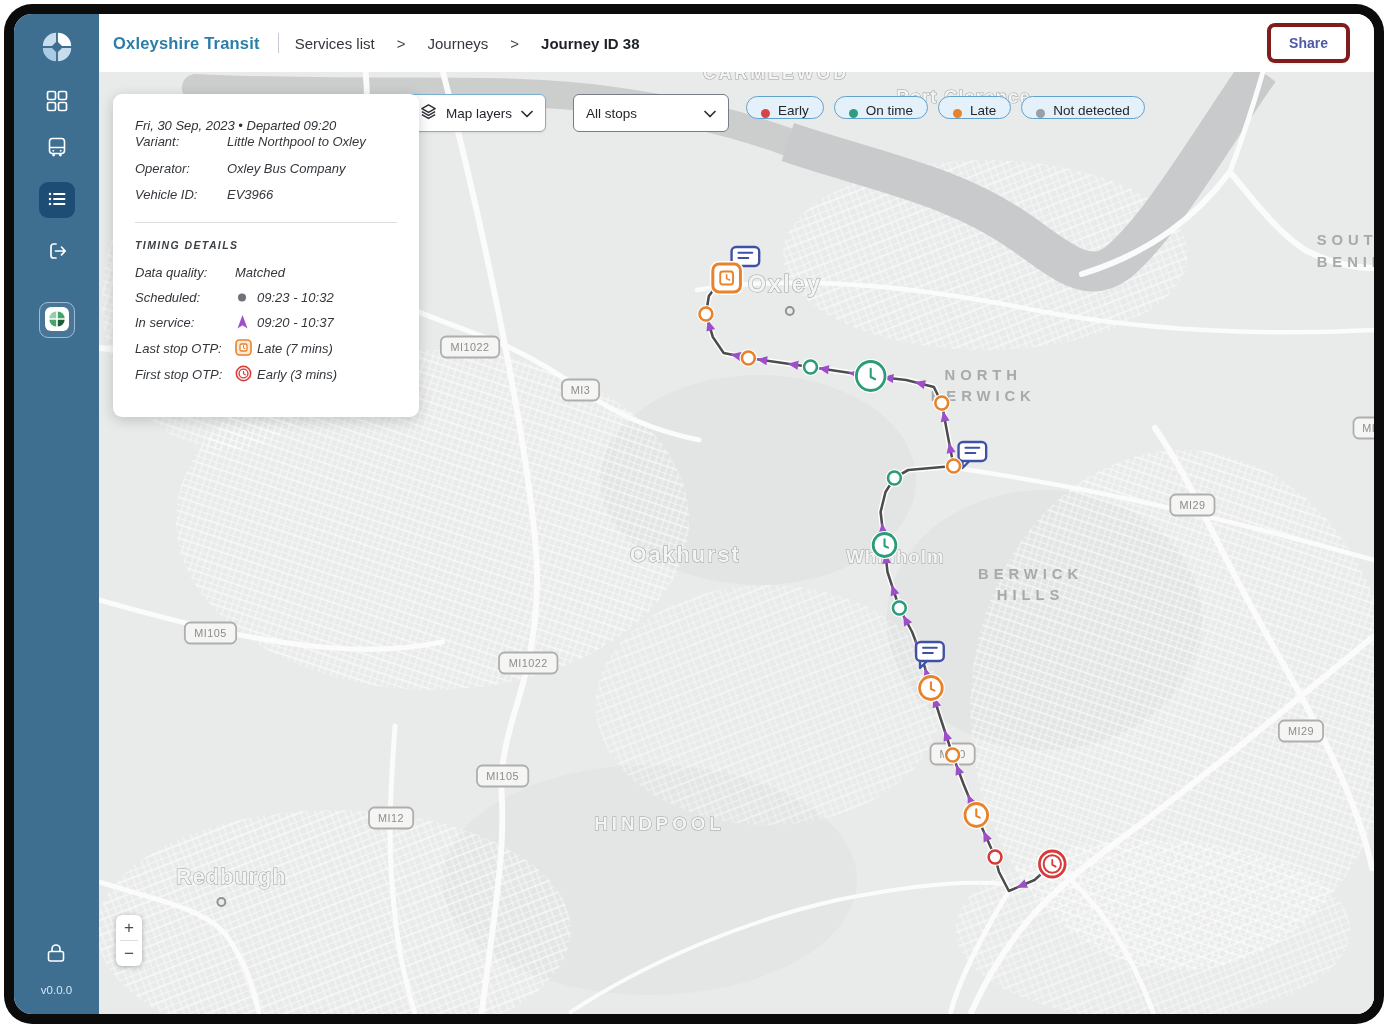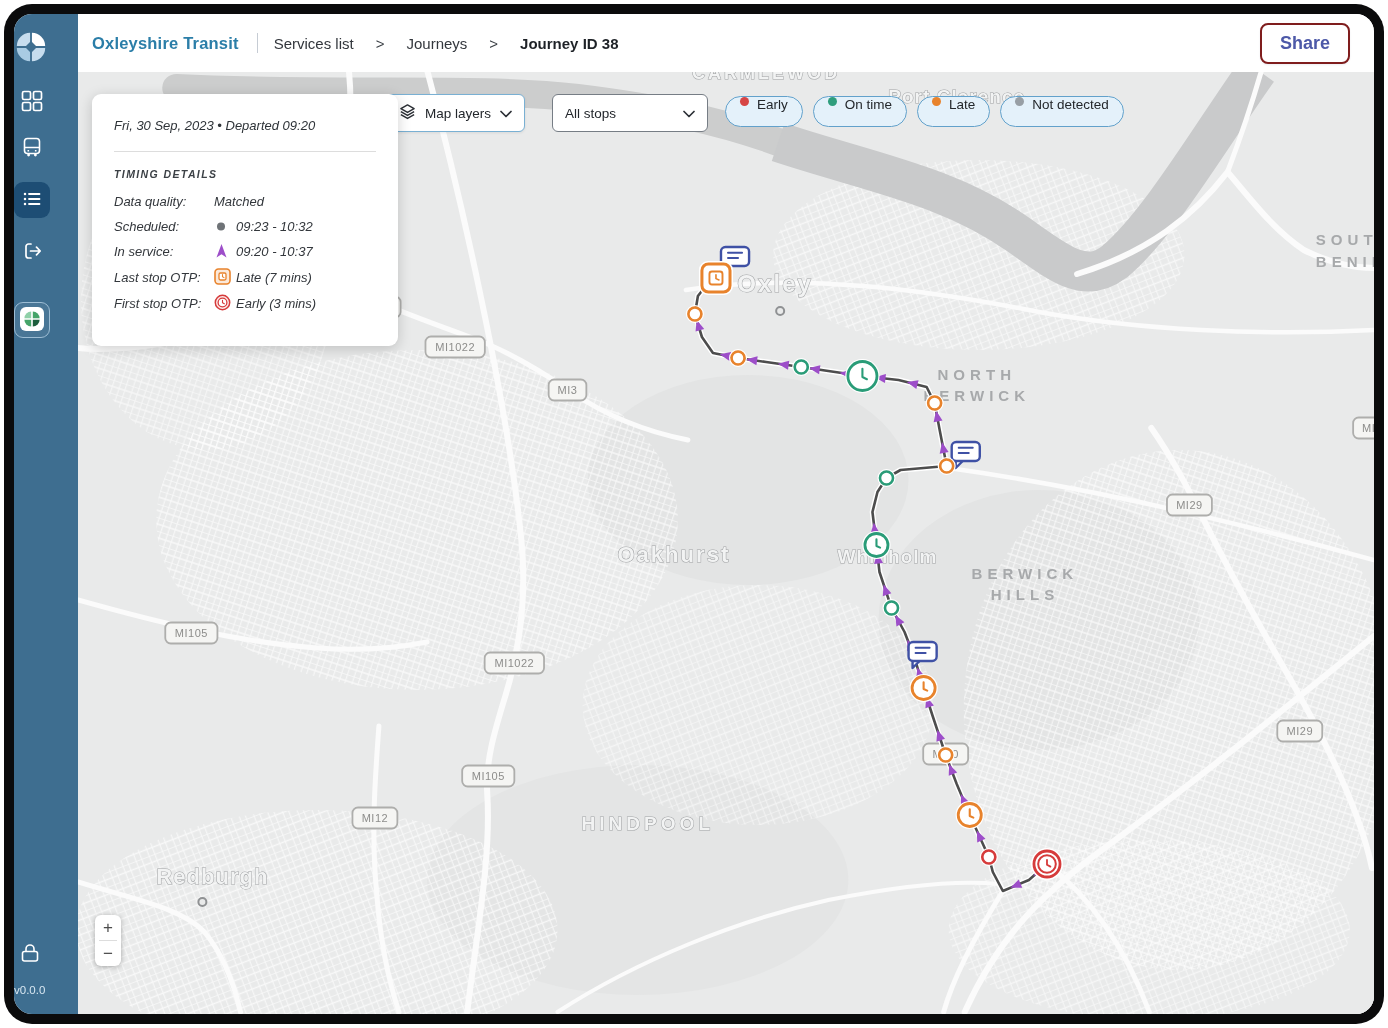--- a/index.html
+++ b/index.html
@@ -25,8 +25,8 @@
   .bc-sep{color:#3a3f45;}
   .bc-item{cursor:pointer;}
   .bc-item.current{font-weight:700;color:#1e2227;}
-  .share{margin-left:auto;background:#fff;border:2px solid #7f1d1d;border-radius:8px;padding:8px 18px;
-    color:#4d59a8;font-weight:700;font-size:18px;cursor:pointer;box-shadow:0 1px 2px rgba(30,40,90,.08);font-family:inherit;}
+  .share{margin-left:auto;background:#fff;border:4px solid #7f1d1d;border-radius:8px;padding:8px 18px;
+    color:#4d59a8;font-weight:700;font-size:14px;cursor:pointer;box-shadow:0 1px 2px rgba(30,40,90,.08);font-family:inherit;}
   
   .map-wrap{position:relative;flex:1;background:#e9eaea;overflow:hidden;}
   #map-svg{position:absolute;left:0;top:0;width:100%;height:100%;}

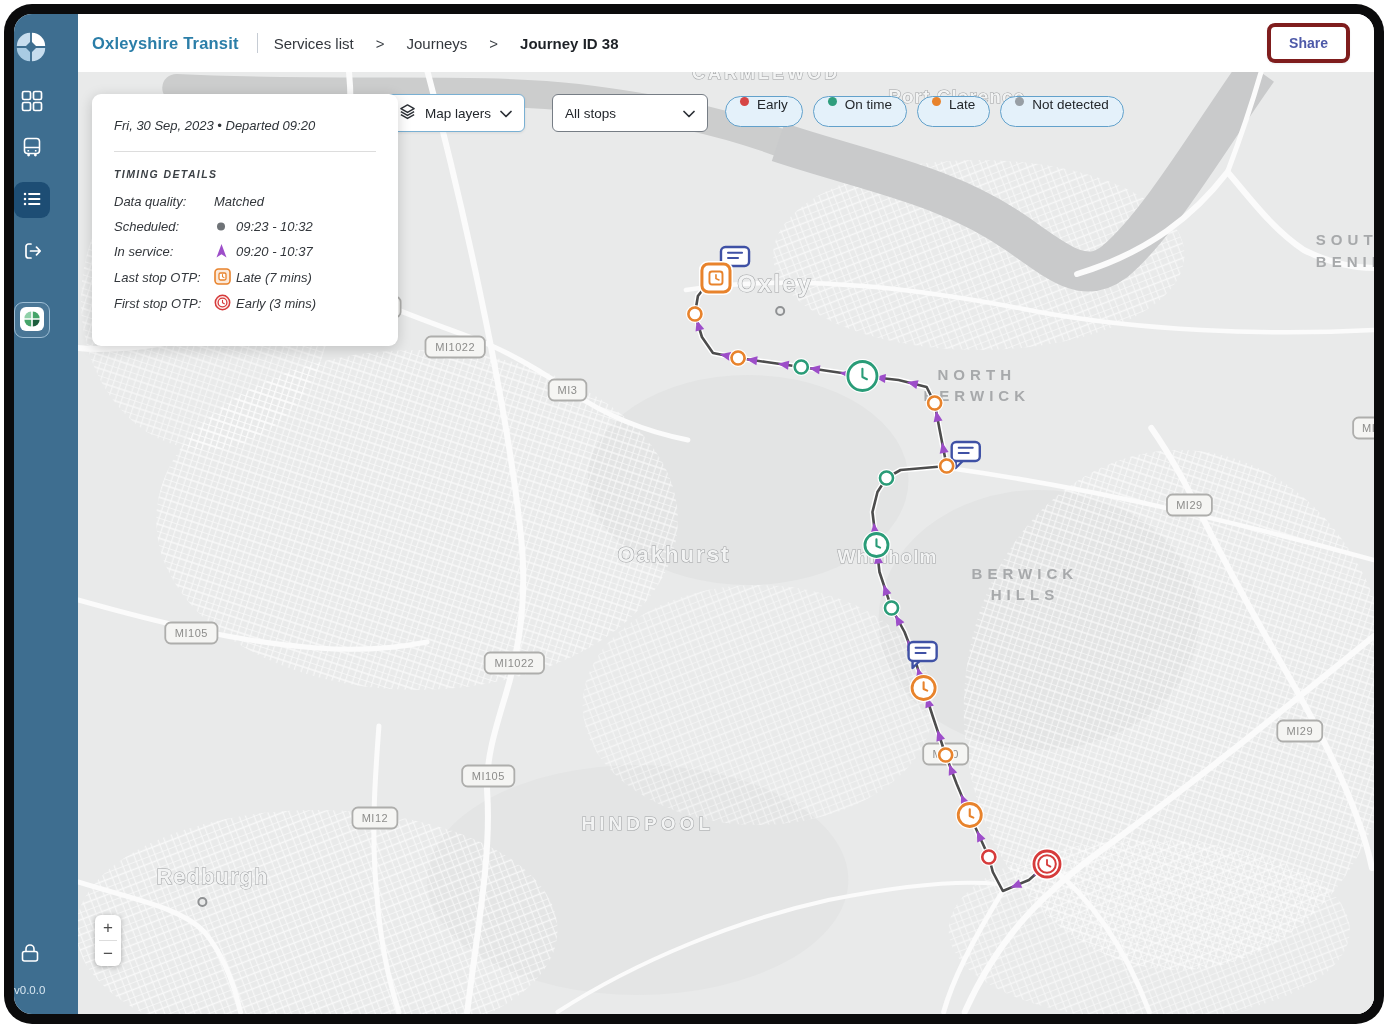--- a/index.html
+++ b/index.html
@@ -49,7 +49,7 @@
   .ctrl.layers{left:308px;border:1.5px solid #79b0d3;padding:0 12px;gap:9px;box-shadow:0 1px 3px rgba(0,0,0,.08);}
   .ctrl.stops{left:474px;width:156px;border:1px solid #767d85;padding:0 12px;justify-content:space-between;}
   .legend{position:absolute;left:647px;top:24px;display:flex;gap:10px;z-index:3;}
-  .pill{height:31px;display:flex;align-items:flex-start;gap:8px;padding:0 14px;border-radius:16px;
+  .pill{height:23px;display:flex;align-items:flex-end;gap:8px;padding:0 14px;border-radius:16px;
     background:#e4f1fa;border:1px solid #62a1cb;font-size:13.5px;color:#23272b;cursor:pointer;font-family:inherit;}
   .pilldot{width:9px;height:9px;border-radius:50%;flex:none;}
   

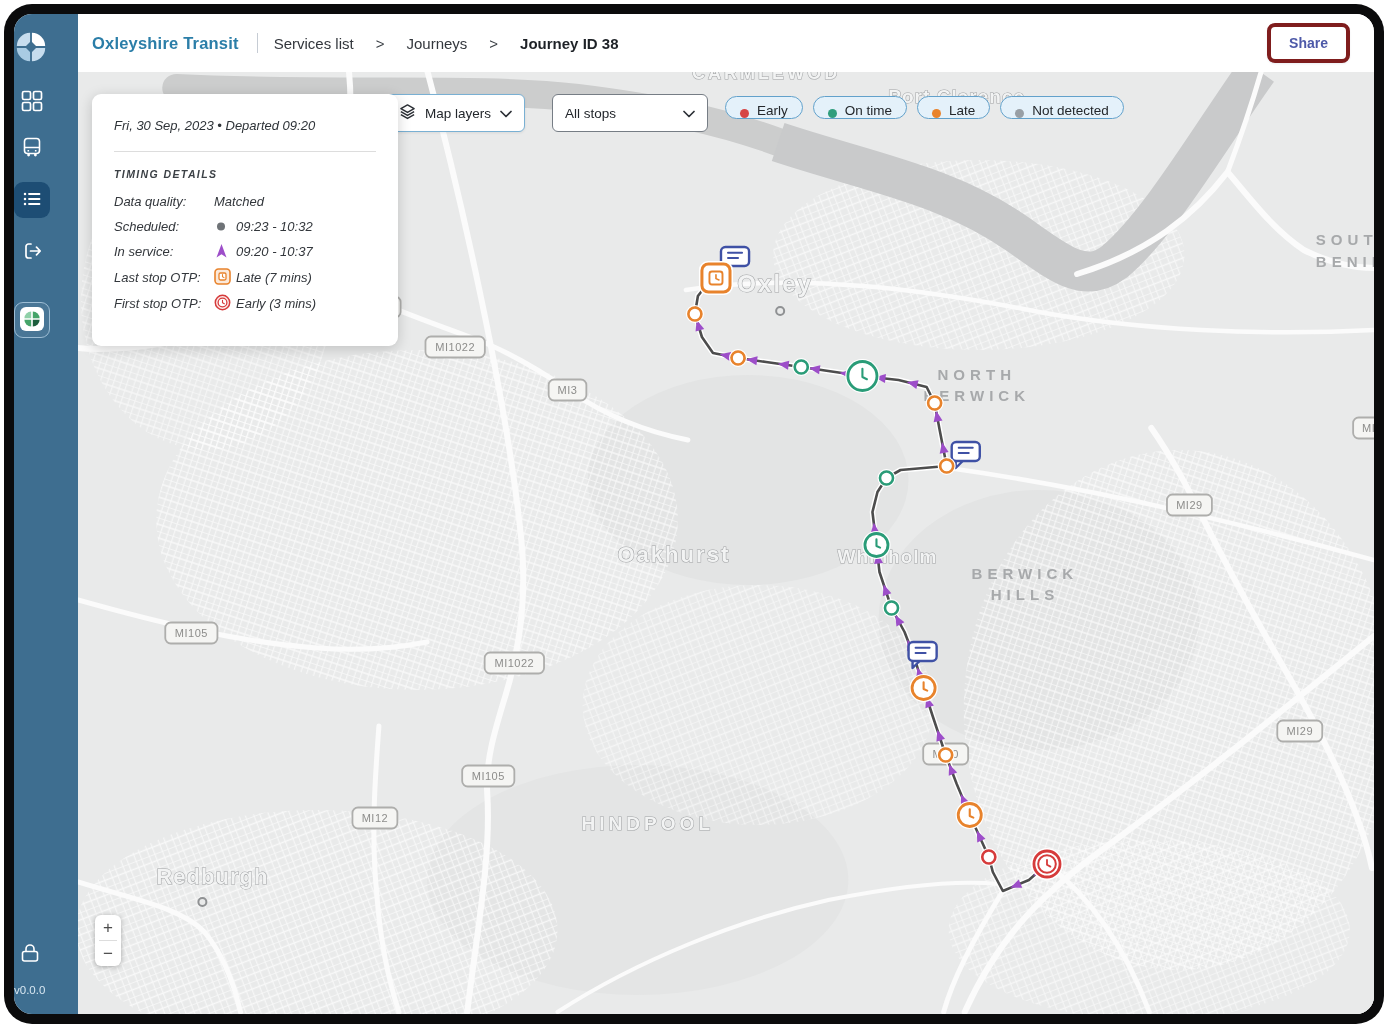--- a/index.html
+++ b/index.html
@@ -376,6 +376,20 @@
 
       <section class="card">
         <div class="date">Fri, 30 Sep, 2023 • Departed 09:20</div>
+        <div id="detail-rows">
+              <div class="drow">
+                <span class="dlabel">Variant:</span>
+                <span class="dvalue">Little Northpool to Oxley</span>
+              </div>
+              <div class="drow">
+                <span class="dlabel">Operator:</span>
+                <span class="dvalue">Oxley Bus Company</span>
+              </div>
+              <div class="drow">
+                <span class="dlabel">Vehicle ID:</span>
+                <span class="dvalue">EV3966</span>
+              </div>
+            </div>
         <hr>
         <div class="theading">TIMING DETAILS</div>
         <div id="timing-rows">

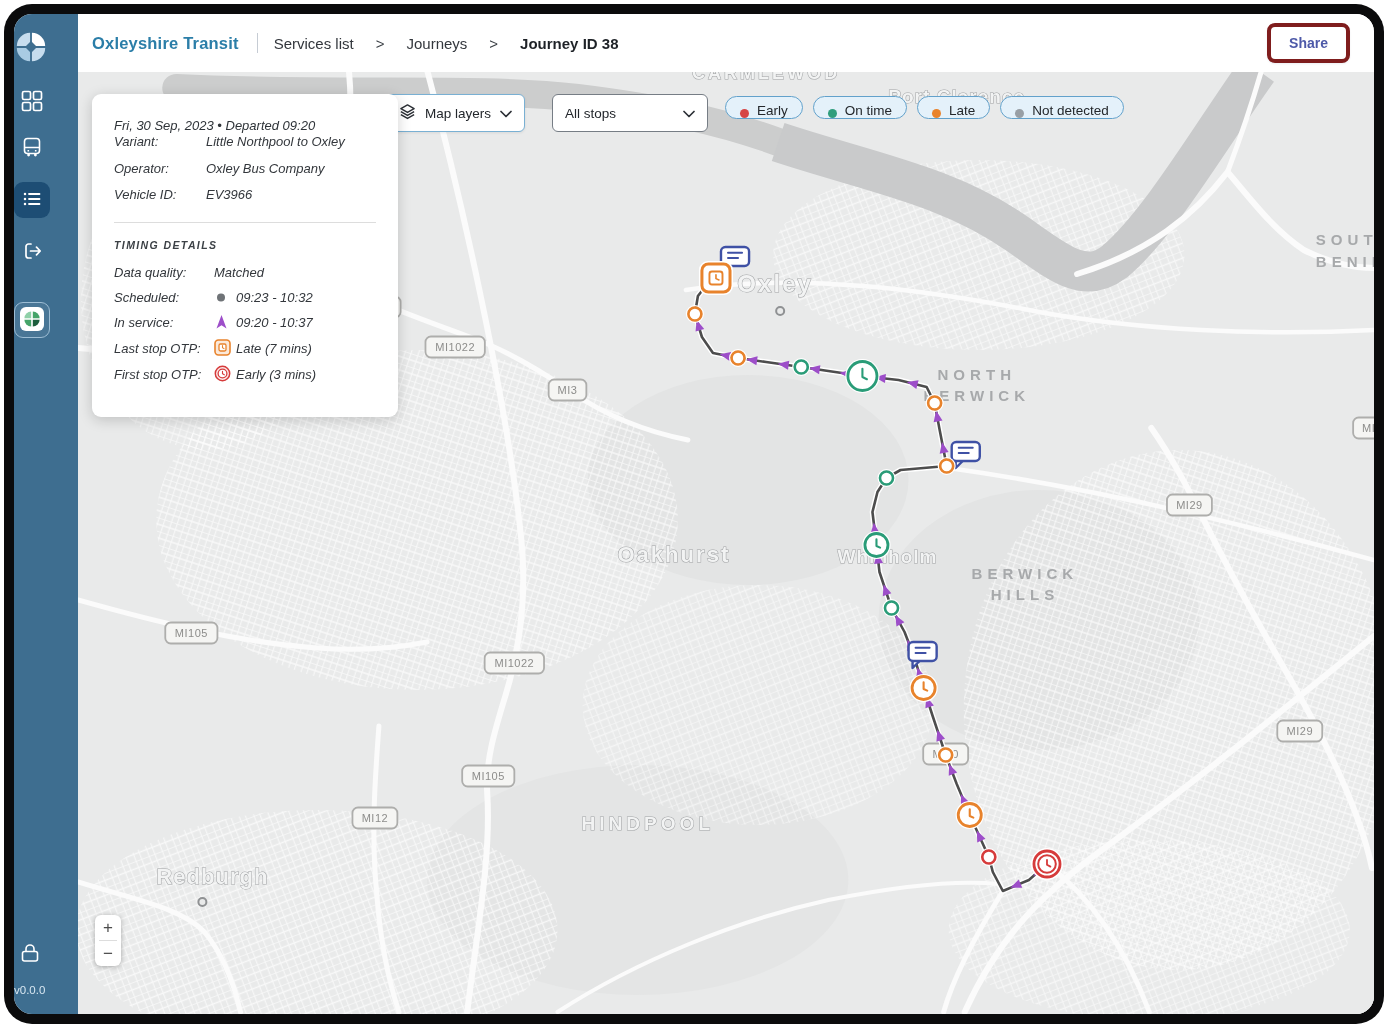--- a/index.html
+++ b/index.html
@@ -7,7 +7,7 @@
   .device{position:absolute;left:4px;top:4px;width:1380px;height:1020px;background:#0b0b0c;border-radius:28px;}
   .app{position:absolute;left:10px;top:10px;right:10px;bottom:10px;background:#ffffff;border-radius:18px;overflow:hidden;display:flex;}
   
-  .sidebar{width:64px;flex:none;background:#3e6e90;display:flex;flex-direction:column;align-items:flex-start;}
+  .sidebar{width:85px;flex:none;background:#3e6e90;display:flex;flex-direction:column;align-items:center;}
   .logo{margin-top:16px;width:34px;height:34px;}
   .snav{display:flex;flex-direction:column;align-items:center;margin-top:26px;}
   .sbtn{background:none;border:none;padding:0;margin:0 0 22px;width:24px;height:24px;cursor:pointer;display:flex;align-items:center;justify-content:center;}

